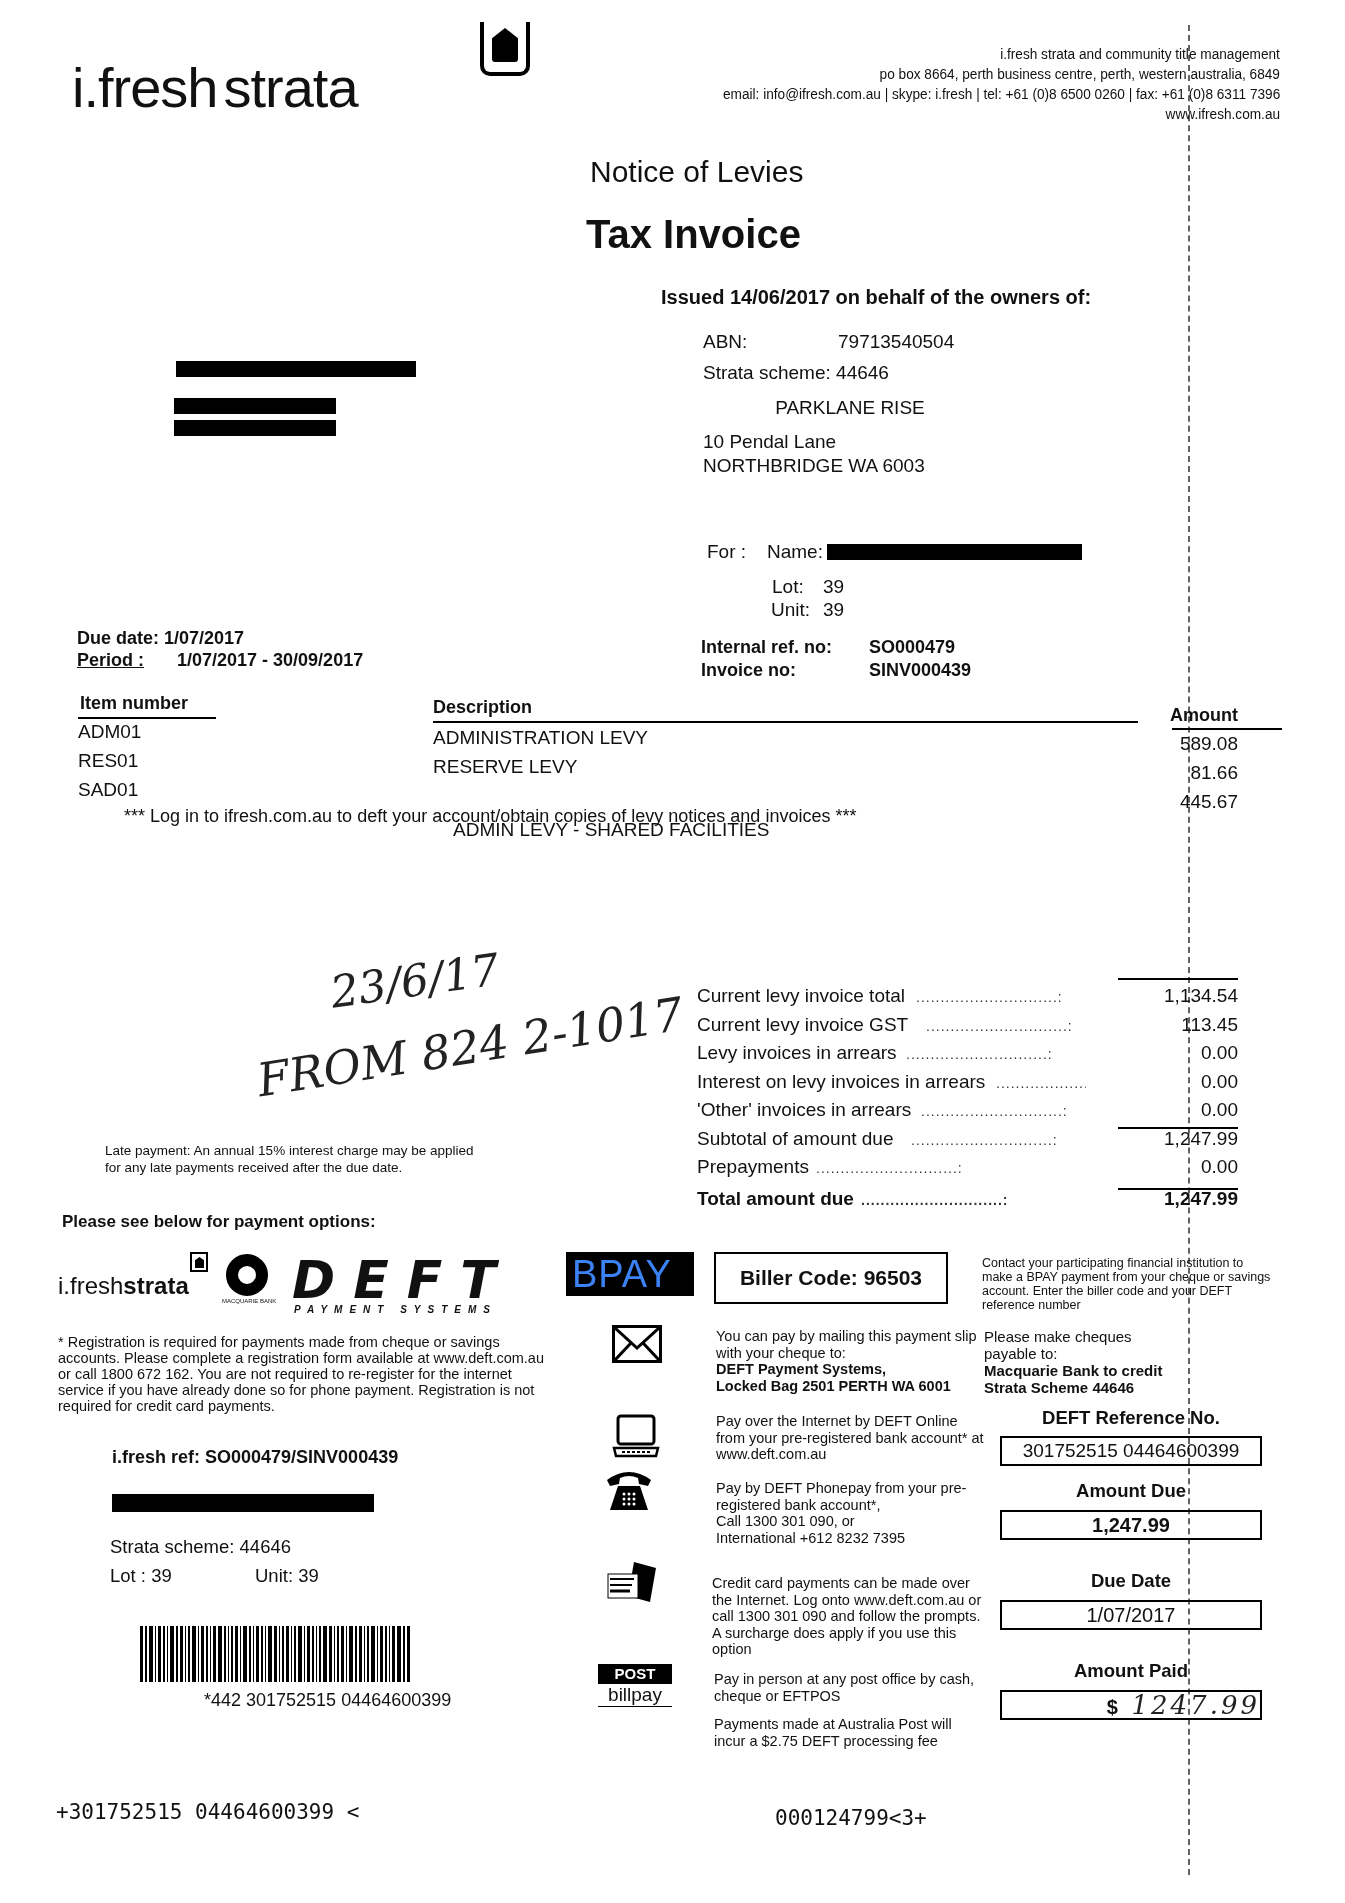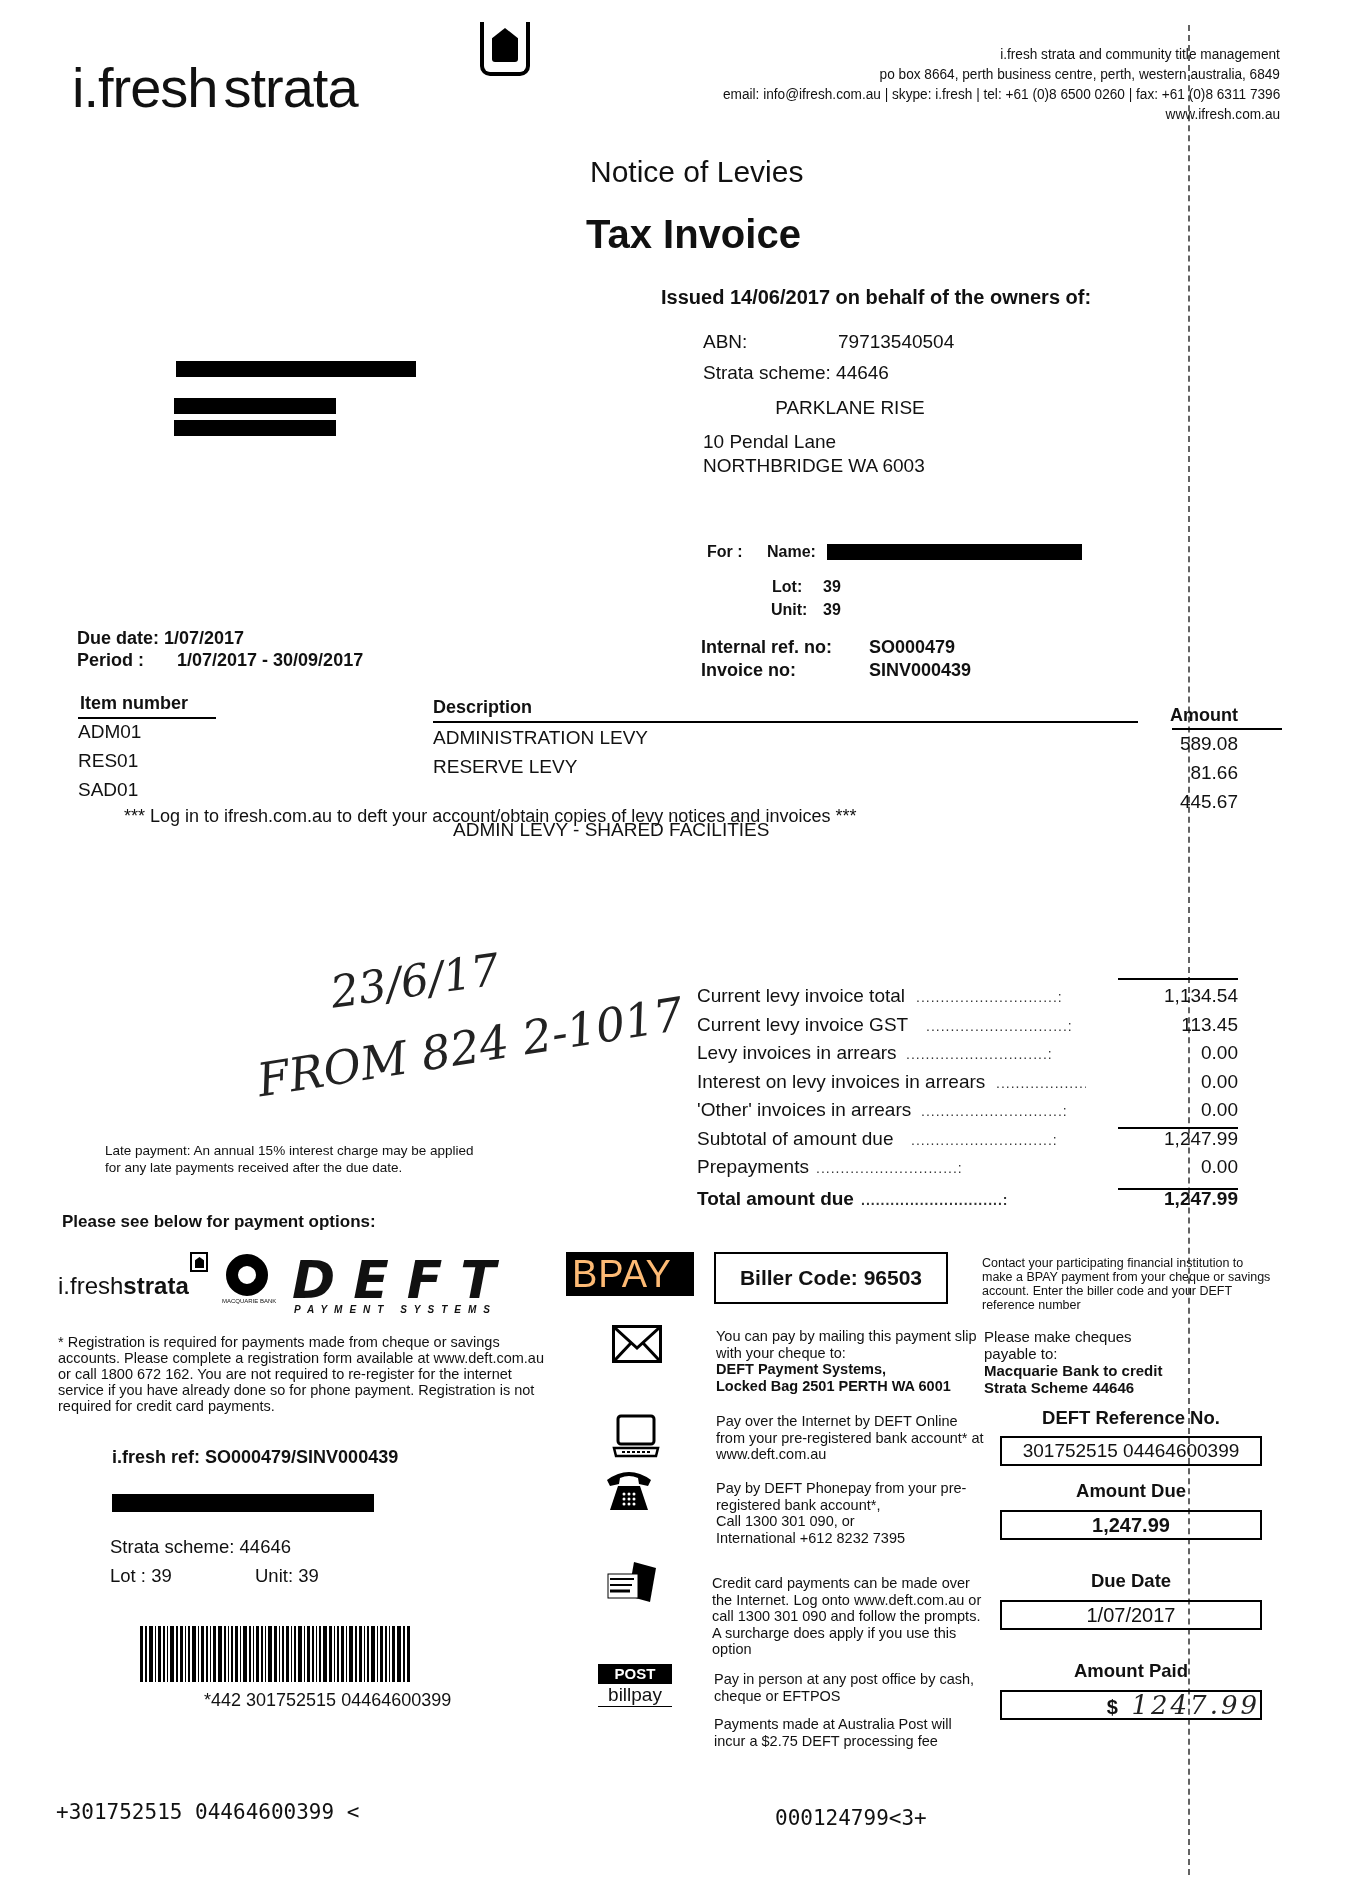--- a/index.html
+++ b/index.html
@@ -27,7 +27,7 @@
   .owner-block { left: 703px; top: 330px; font-size: 19px; line-height: 24px; }
   .owner-block .row { white-space: nowrap; }
 
-  .forblock { left: 707px; top: 540px; font-size: 16px; line-height: 23px; font-weight: bold; }
+  .forblock { left: 707px; top: 540px; font-size: 19px; line-height: 23px; }
   .refblock { left: 701px; top: 636px; font-size: 18px; font-weight: bold; line-height: 23px; }
   .dueblock { left: 77px; top: 627px; font-size: 18px; font-weight: bold; line-height: 22px; }
 

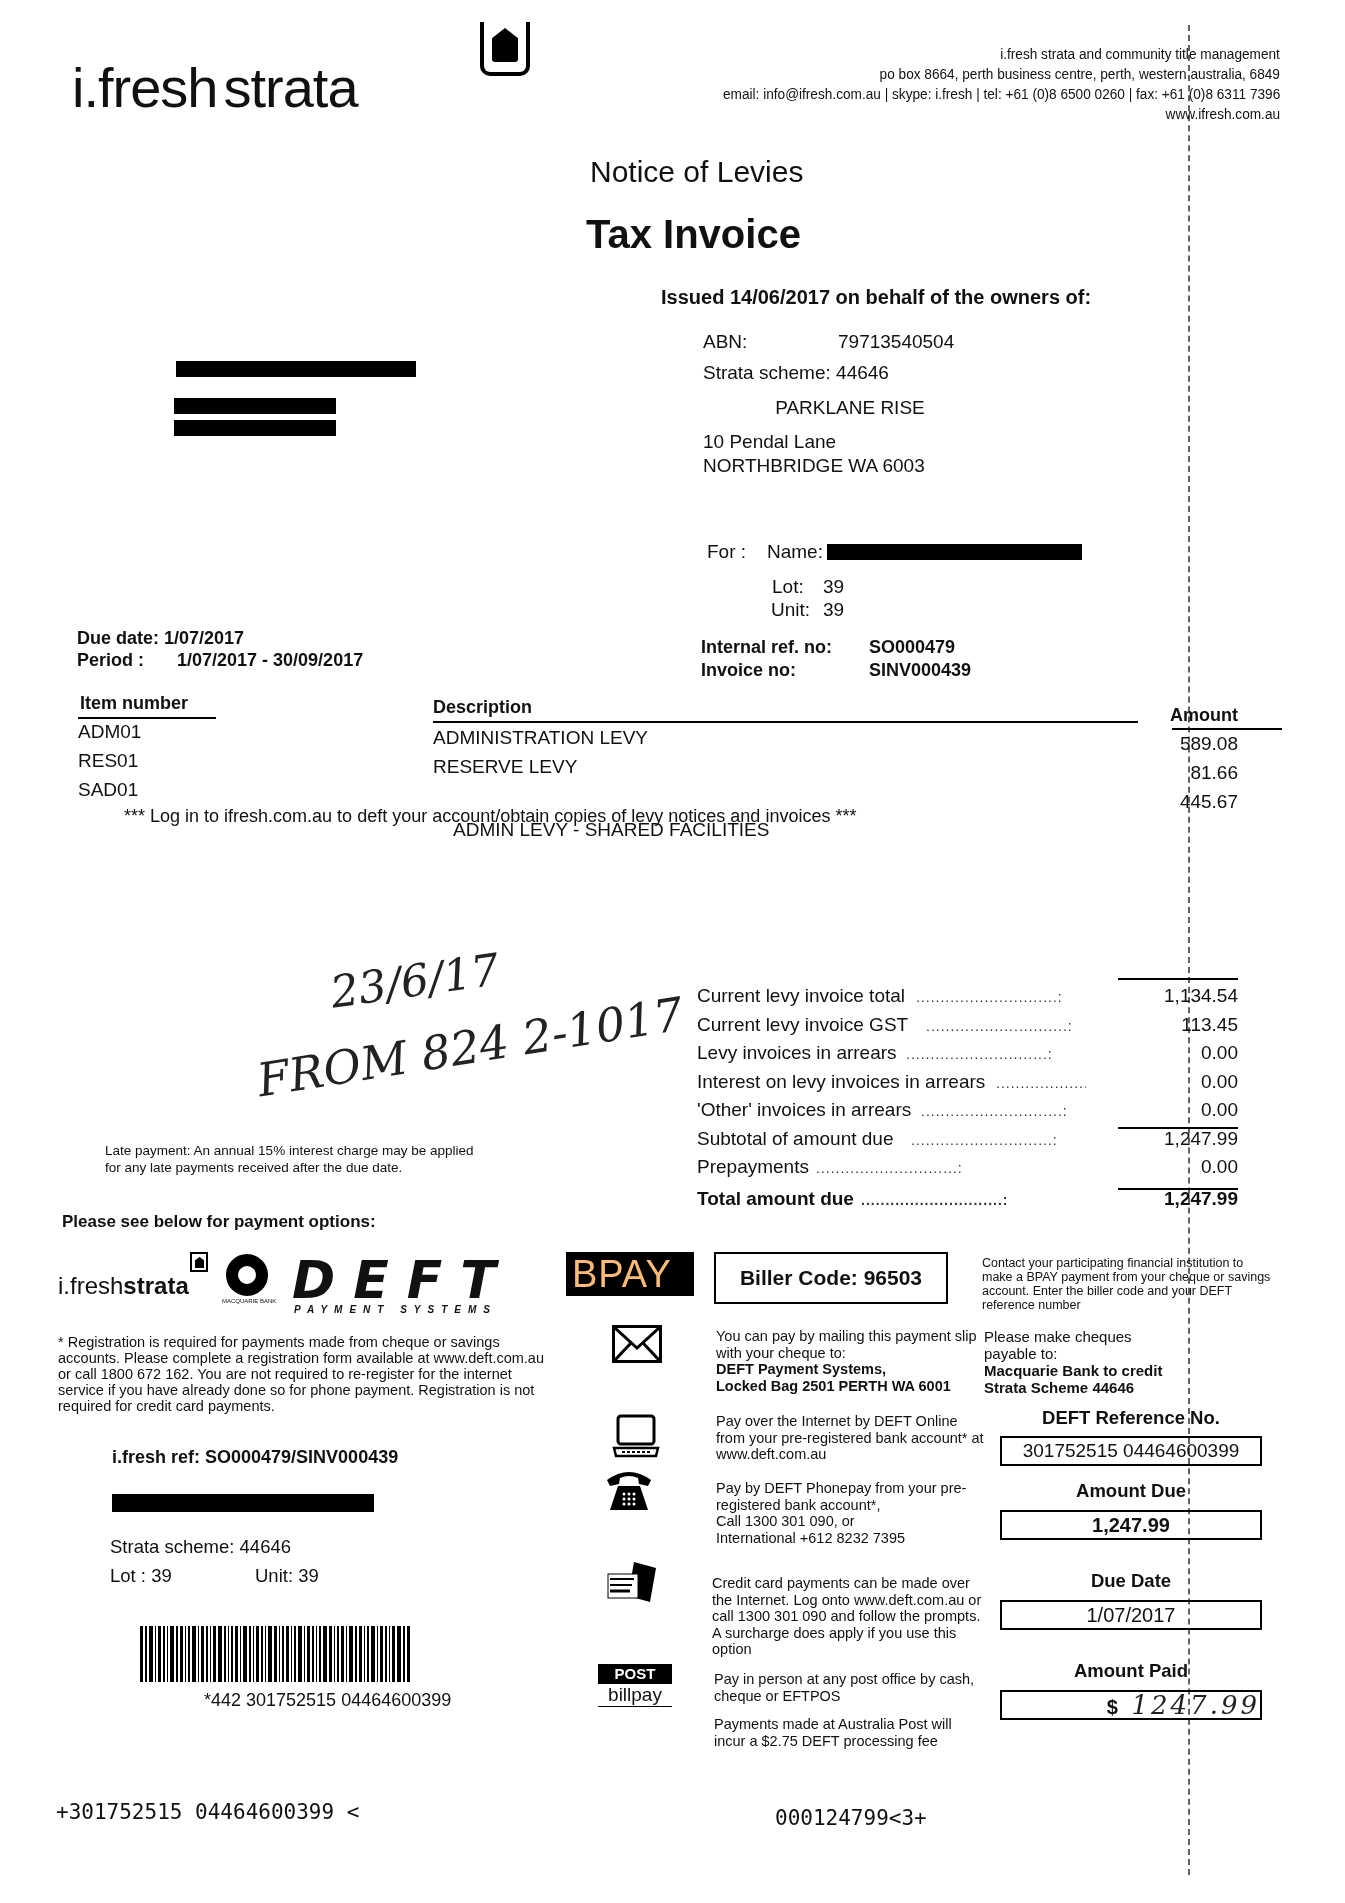--- a/index.html
+++ b/index.html
@@ -143,7 +143,7 @@
 
 <div class="abs dueblock">
   <div style="position:relative;height:22px;white-space:nowrap;"><span>Due date:</span> <span>1/07/2017</span></div>
-  <div style="position:relative;height:22px;white-space:nowrap;"><span>Period :</span><span style="position:absolute;left:100px;">1/07/2017 - 30/09/2017</span></div>
+  <div style="position:relative;height:22px;white-space:nowrap;text-decoration:underline;"><span>Period :</span><span style="position:absolute;left:100px;">1/07/2017 - 30/09/2017</span></div>
 </div>
 
 <div class="abs items">

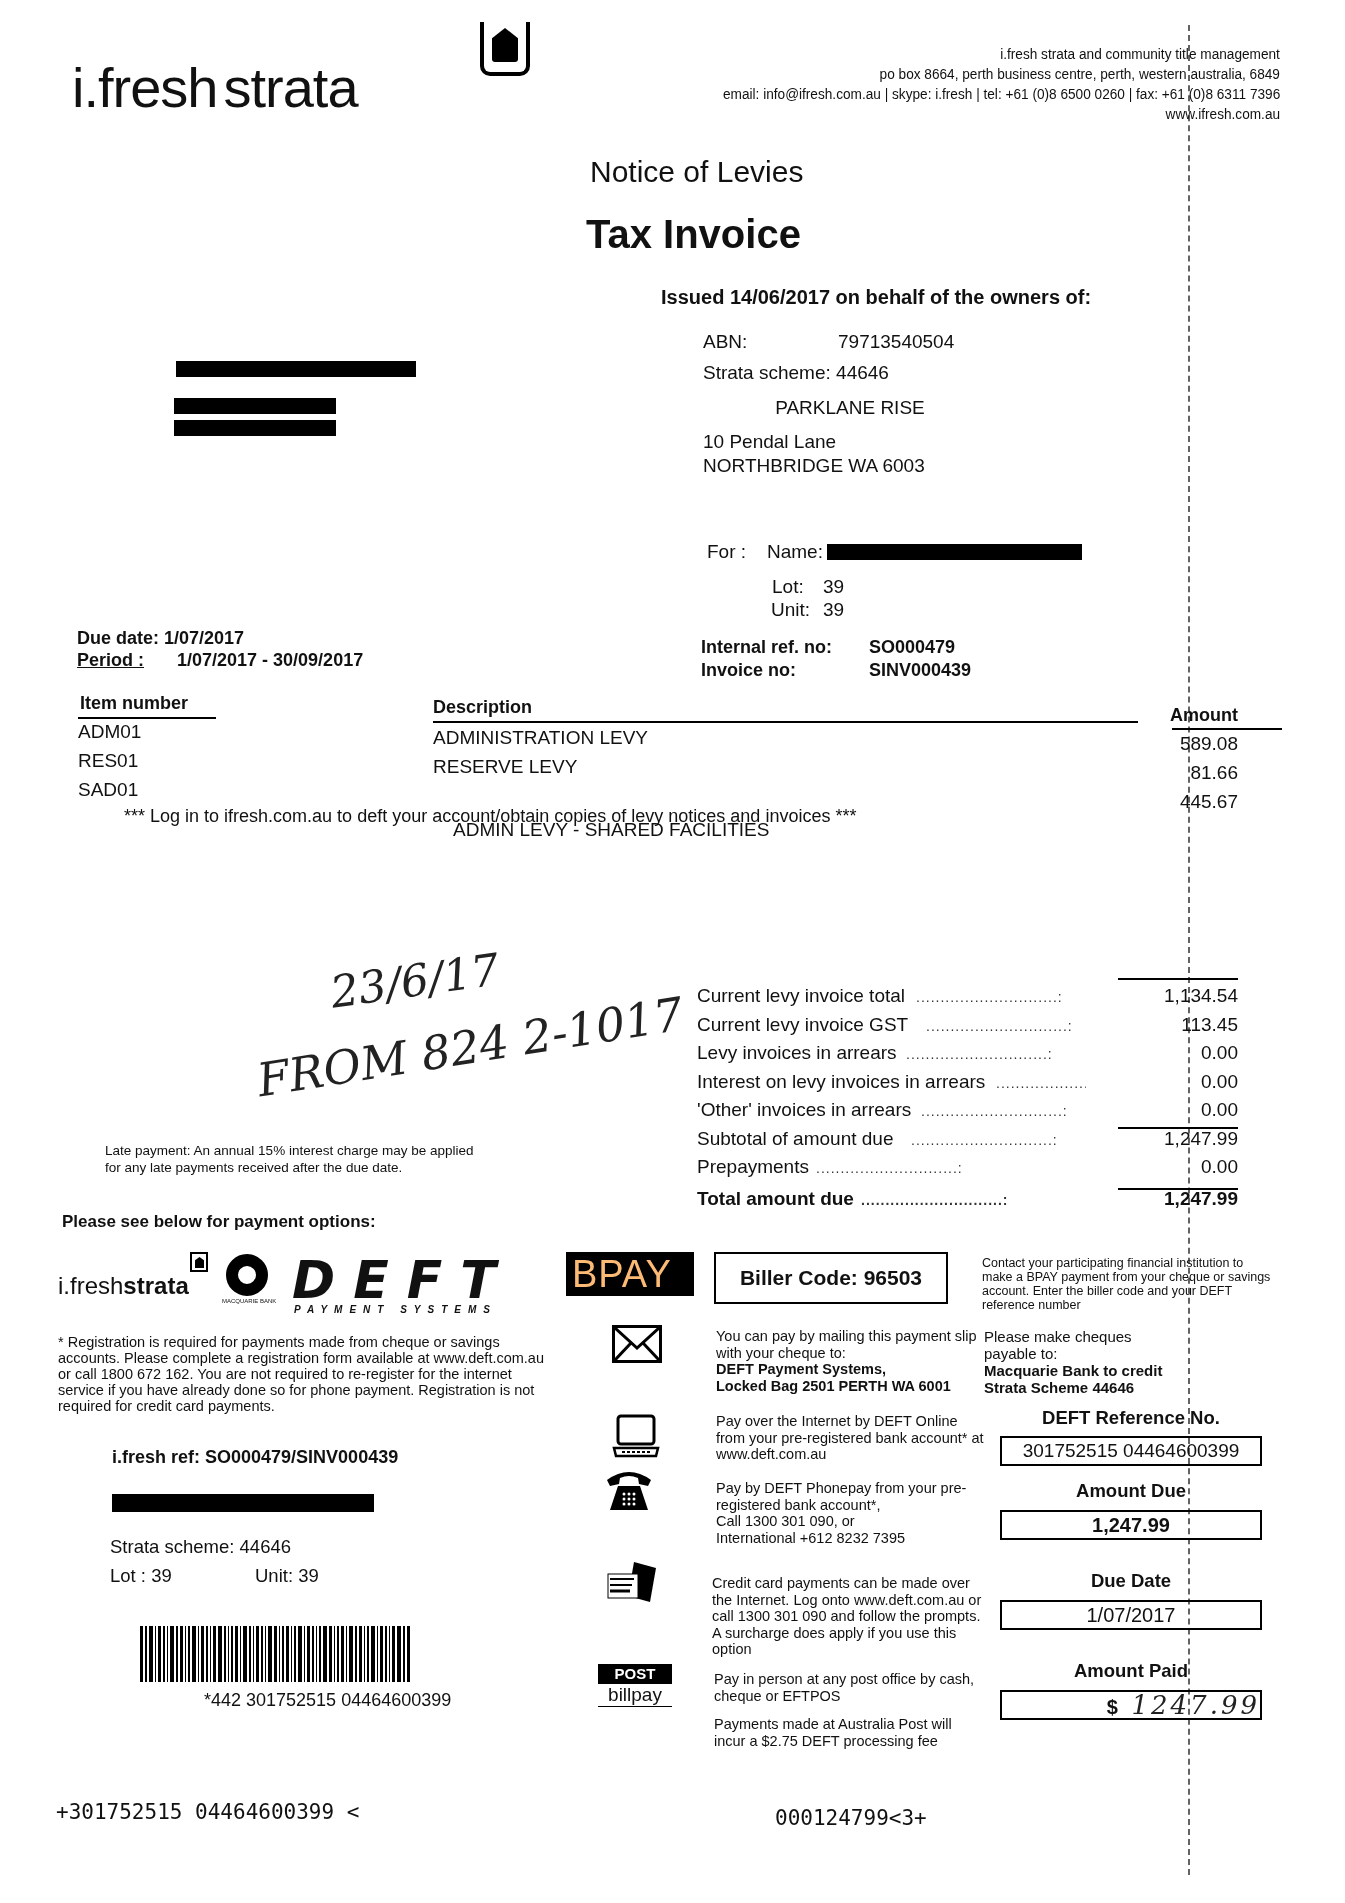--- a/index.html
+++ b/index.html
@@ -70,7 +70,7 @@
   .barcode-num { left: 204px; top: 1690px; font-size: 18px; white-space: nowrap; }
 
   
-  .bpay-logo { left: 566px; top: 1252px; width: 128px; height: 44px; background: #000; color: #fdba74; font-size: 38px; line-height: 44px; padding-left: 6px; letter-spacing: 1px; }
+  .bpay-logo { left: 566px; top: 1252px; width: 128px; height: 44px; background: #000; color: #3b82f6; font-size: 38px; line-height: 44px; padding-left: 6px; letter-spacing: 1px; }
   .biller-box { left: 714px; top: 1252px; width: 234px; height: 52px; border: 2px solid #000; font-size: 21px; font-weight: bold; text-align: center; line-height: 48px; }
   .bpay-note { left: 982px; top: 1256px; width: 290px; font-size: 12.5px; line-height: 14px; }
 

